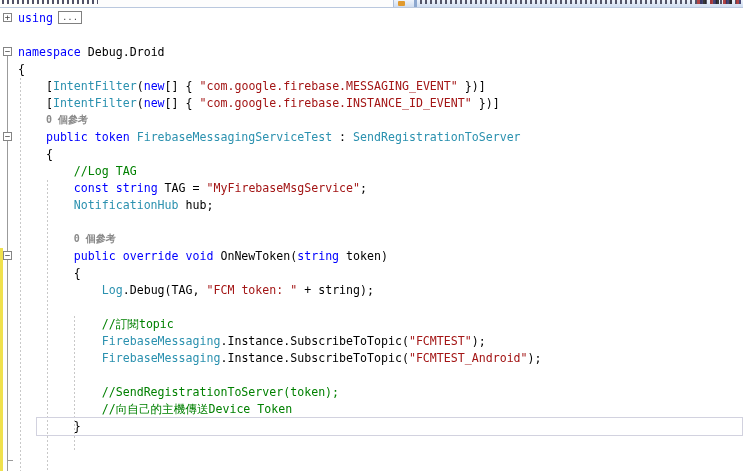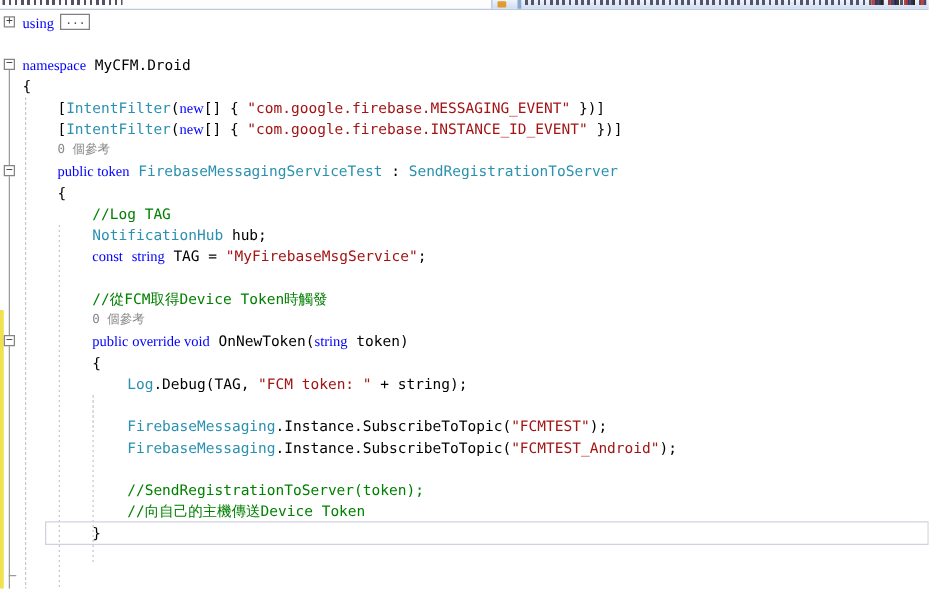--- a/index.html
+++ b/index.html
@@ -35,7 +35,7 @@
   .lmargin{width:18px;flex:none;position:relative;}
   .lcontent{flex:1;white-space:pre;font-size:11.6px;line-height:17px;color:var(--c-p);}
   .line.codelens .lcontent{font-size:10px;color:var(--c-g);line-height:16px;}
-  .s-k{color:var(--c-k);font-family:Liberation Serif, serif;} .s-t{color:var(--c-t);} .s-s{color:var(--c-s);}
+  .s-k{color:var(--c-k);} .s-t{color:var(--c-t);} .s-s{color:var(--c-s);}
   .s-c{color:var(--c-c);} .s-p{color:var(--c-p);} .s-g{color:var(--c-g);}
   .fold-box{position:absolute;left:3px;top:3px;width:9px;height:9px;box-sizing:border-box;
     border:1px solid #848484;background:#fff;color:#424242;font-size:9px;line-height:7px;

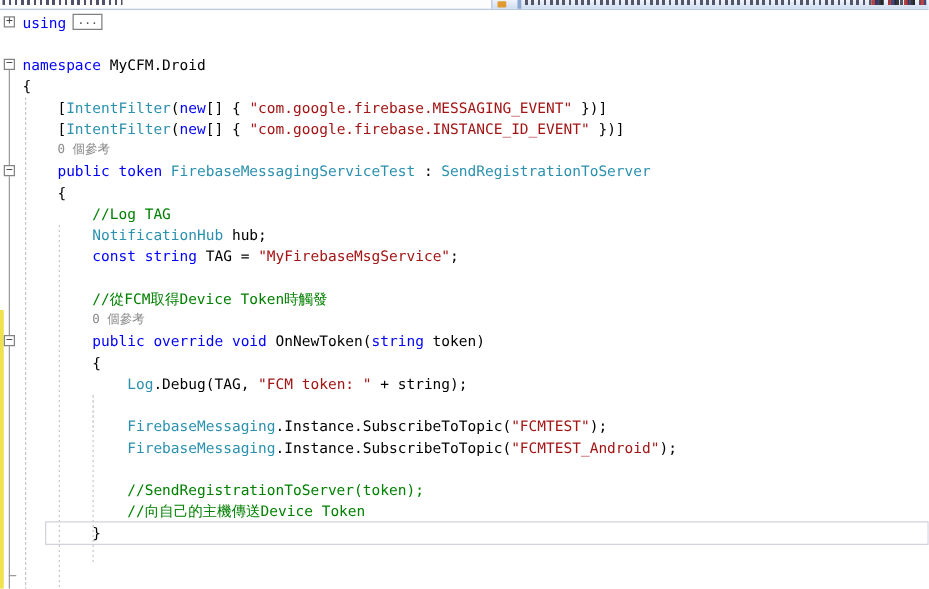--- a/index.html
+++ b/index.html
@@ -93,7 +93,7 @@
         <span class="lmargin">
           <span class="fold-box">−</span>
         </span>
-        <span class="lcontent"><span class="s-k">namespace</span><span class="s-p"> MyCFM.Droid</span></span>
+        <span class="lcontent"><span class="s-k">namespace</span><span class="s-p"> Debug.Droid</span></span>
       </div>
       <div class="line">
         <span class="lmargin"></span>

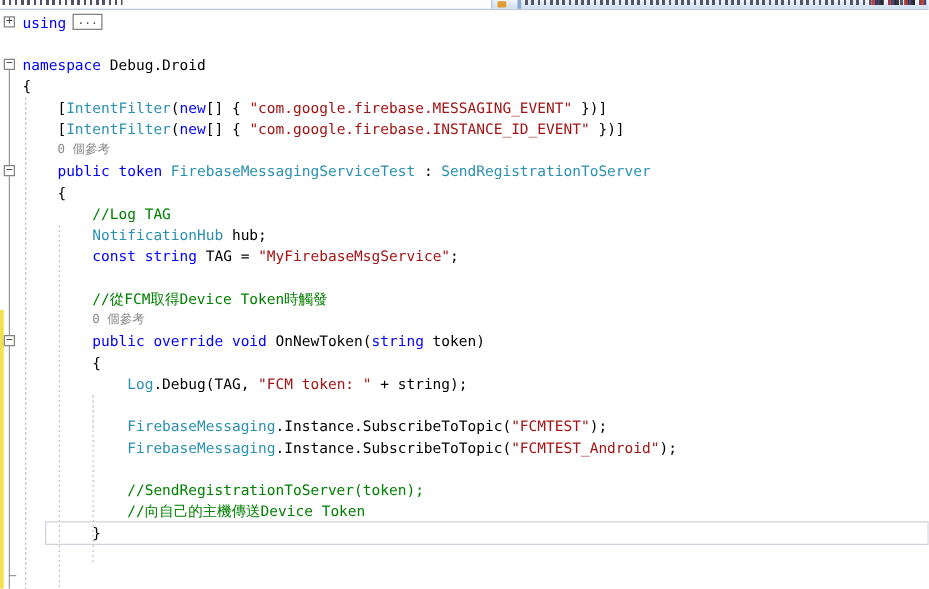--- a/index.html
+++ b/index.html
@@ -36,7 +36,7 @@
   .lcontent{flex:1;white-space:pre;font-size:11.6px;line-height:17px;color:var(--c-p);}
   .line.codelens .lcontent{font-size:10px;color:var(--c-g);line-height:16px;}
   .s-k{color:var(--c-k);} .s-t{color:var(--c-t);} .s-s{color:var(--c-s);}
-  .s-c{color:var(--c-c);} .s-p{color:var(--c-p);} .s-g{color:var(--c-g);}
+  .s-c{color:var(--c-c);} .s-p{color:var(--c-p);} .s-g{color:var(--c-g);font-weight:bold;}
   .fold-box{position:absolute;left:3px;top:3px;width:9px;height:9px;box-sizing:border-box;
     border:1px solid #848484;background:#fff;color:#424242;font-size:9px;line-height:7px;
     text-align:center;font-family:"DejaVu Sans Mono",monospace;cursor:pointer;}

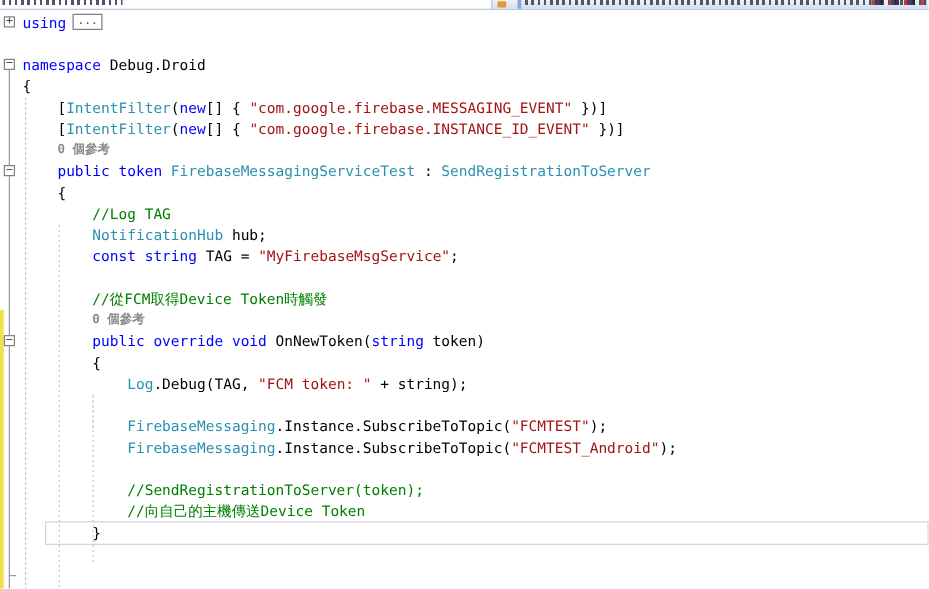--- a/index.html
+++ b/index.html
@@ -127,11 +127,11 @@
       </div>
       <div class="line">
         <span class="lmargin"></span>
-        <span class="lcontent"><span class="s-p">        </span><span class="s-t">NotificationHub</span><span class="s-p"> hub;</span></span>
+        <span class="lcontent"><span class="s-p">        </span><span class="s-k">const</span><span class="s-p"> </span><span class="s-k">string</span><span class="s-p"> TAG = </span><span class="s-s">"MyFirebaseMsgService"</span><span class="s-p">;</span></span>
       </div>
       <div class="line">
         <span class="lmargin"></span>
-        <span class="lcontent"><span class="s-p">        </span><span class="s-k">const</span><span class="s-p"> </span><span class="s-k">string</span><span class="s-p"> TAG = </span><span class="s-s">"MyFirebaseMsgService"</span><span class="s-p">;</span></span>
+        <span class="lcontent"><span class="s-p">        </span><span class="s-t">NotificationHub</span><span class="s-p"> hub;</span></span>
       </div>
       <div class="line">
         <span class="lmargin"></span>

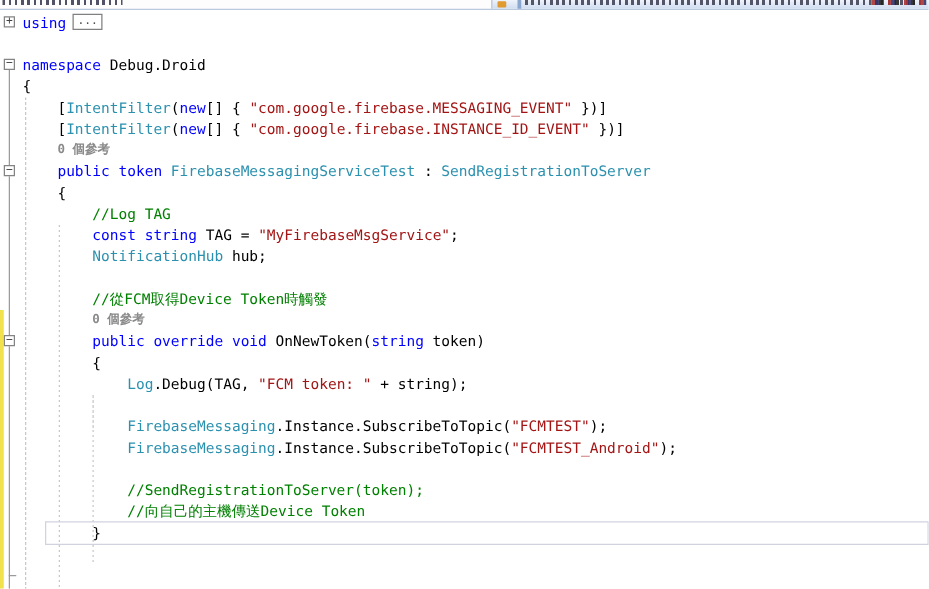--- a/index.html
+++ b/index.html
@@ -137,10 +137,6 @@
         <span class="lmargin"></span>
         <span class="lcontent"></span>
       </div>
-      <div class="line">
-        <span class="lmargin"></span>
-        <span class="lcontent"><span class="s-c">        //從FCM取得Device Token時觸發</span></span>
-      </div>
       <div class="line codelens">
         <span class="lmargin"></span>
         <span class="lcontent" style="padding-left: 55.84px;"><span class="s-g">0 個參考</span></span>

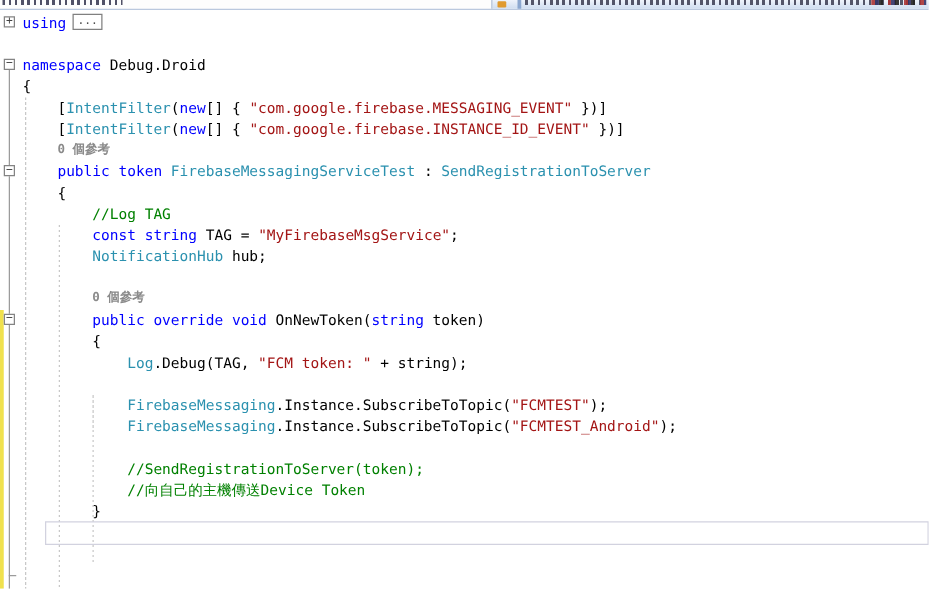--- a/index.html
+++ b/index.html
@@ -161,6 +161,10 @@
       </div>
       <div class="line">
         <span class="lmargin"></span>
+        <span class="lcontent"><span class="s-c">            //訂閱topic</span></span>
+      </div>
+      <div class="line">
+        <span class="lmargin"></span>
         <span class="lcontent"><span class="s-p">            </span><span class="s-t">FirebaseMessaging</span><span class="s-p">.Instance.SubscribeToTopic(</span><span class="s-s">"FCMTEST"</span><span class="s-p">);</span></span>
       </div>
       <div class="line">

